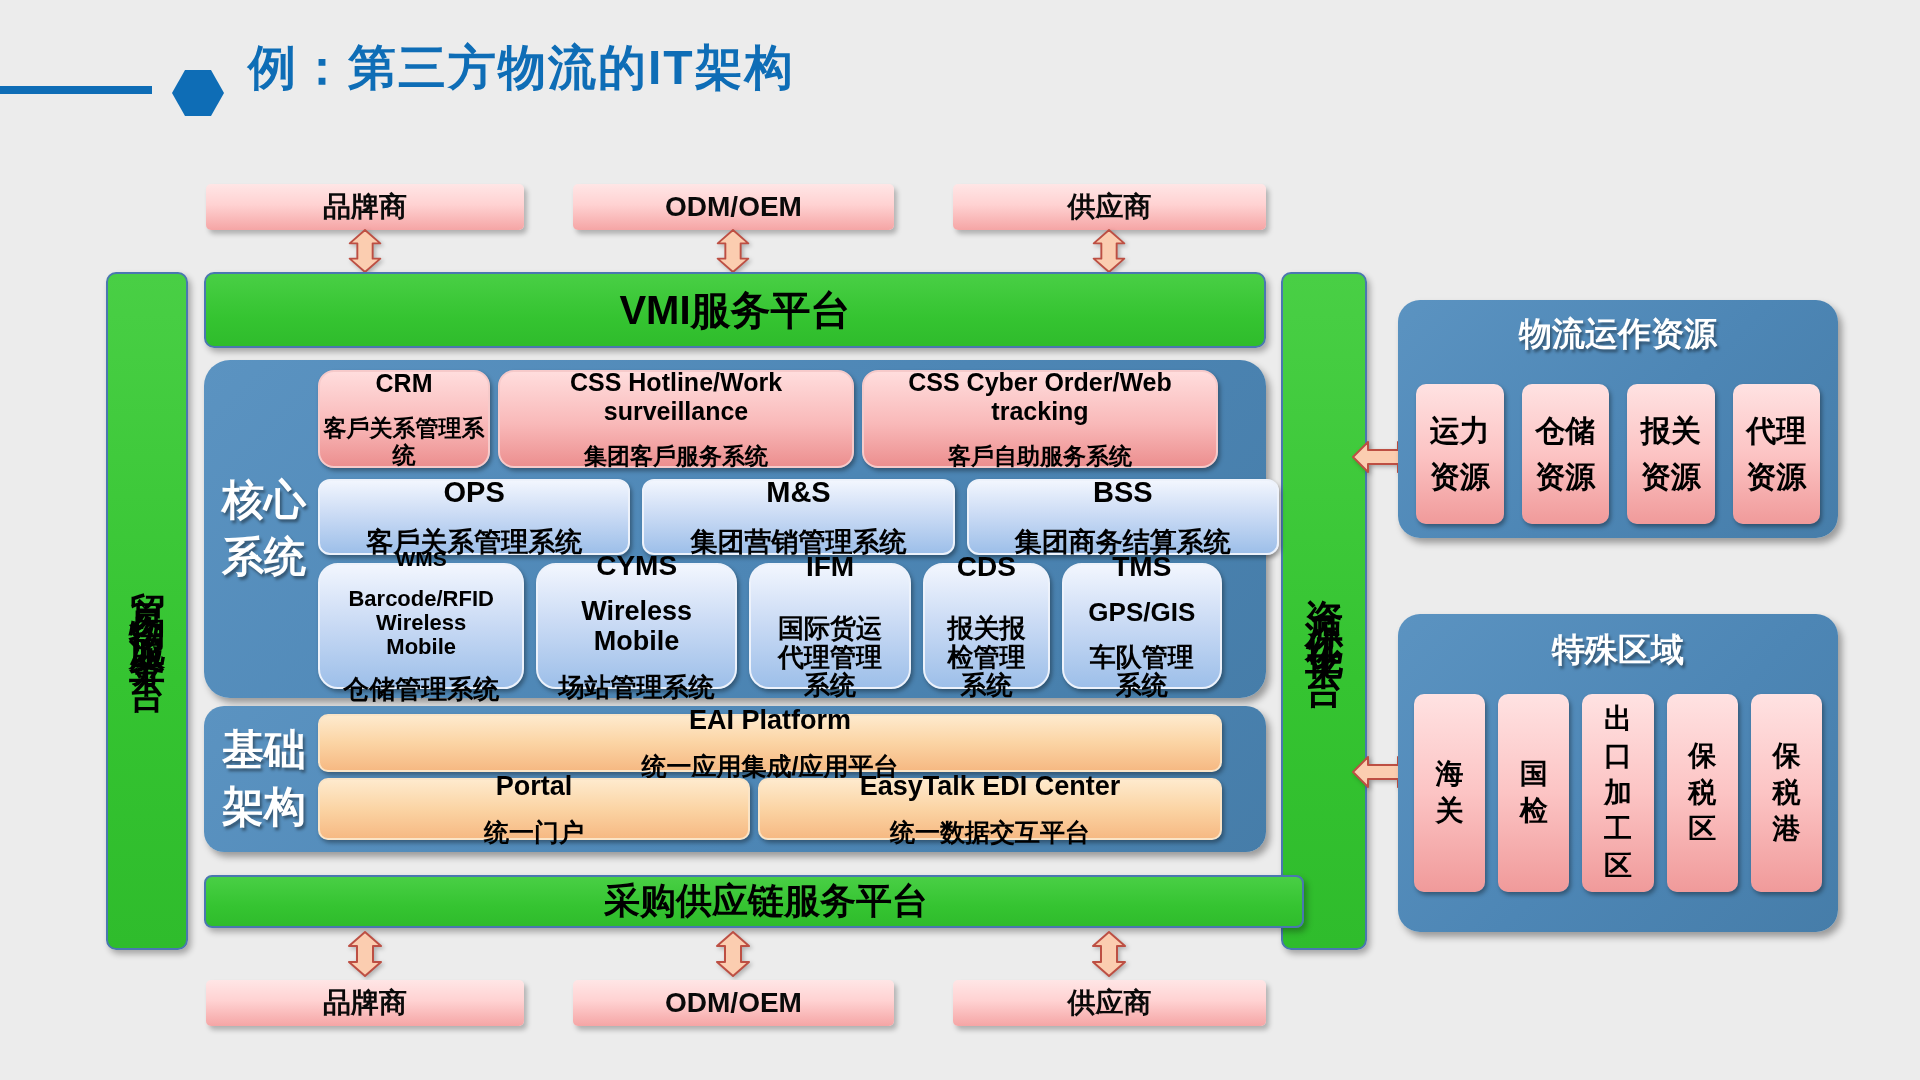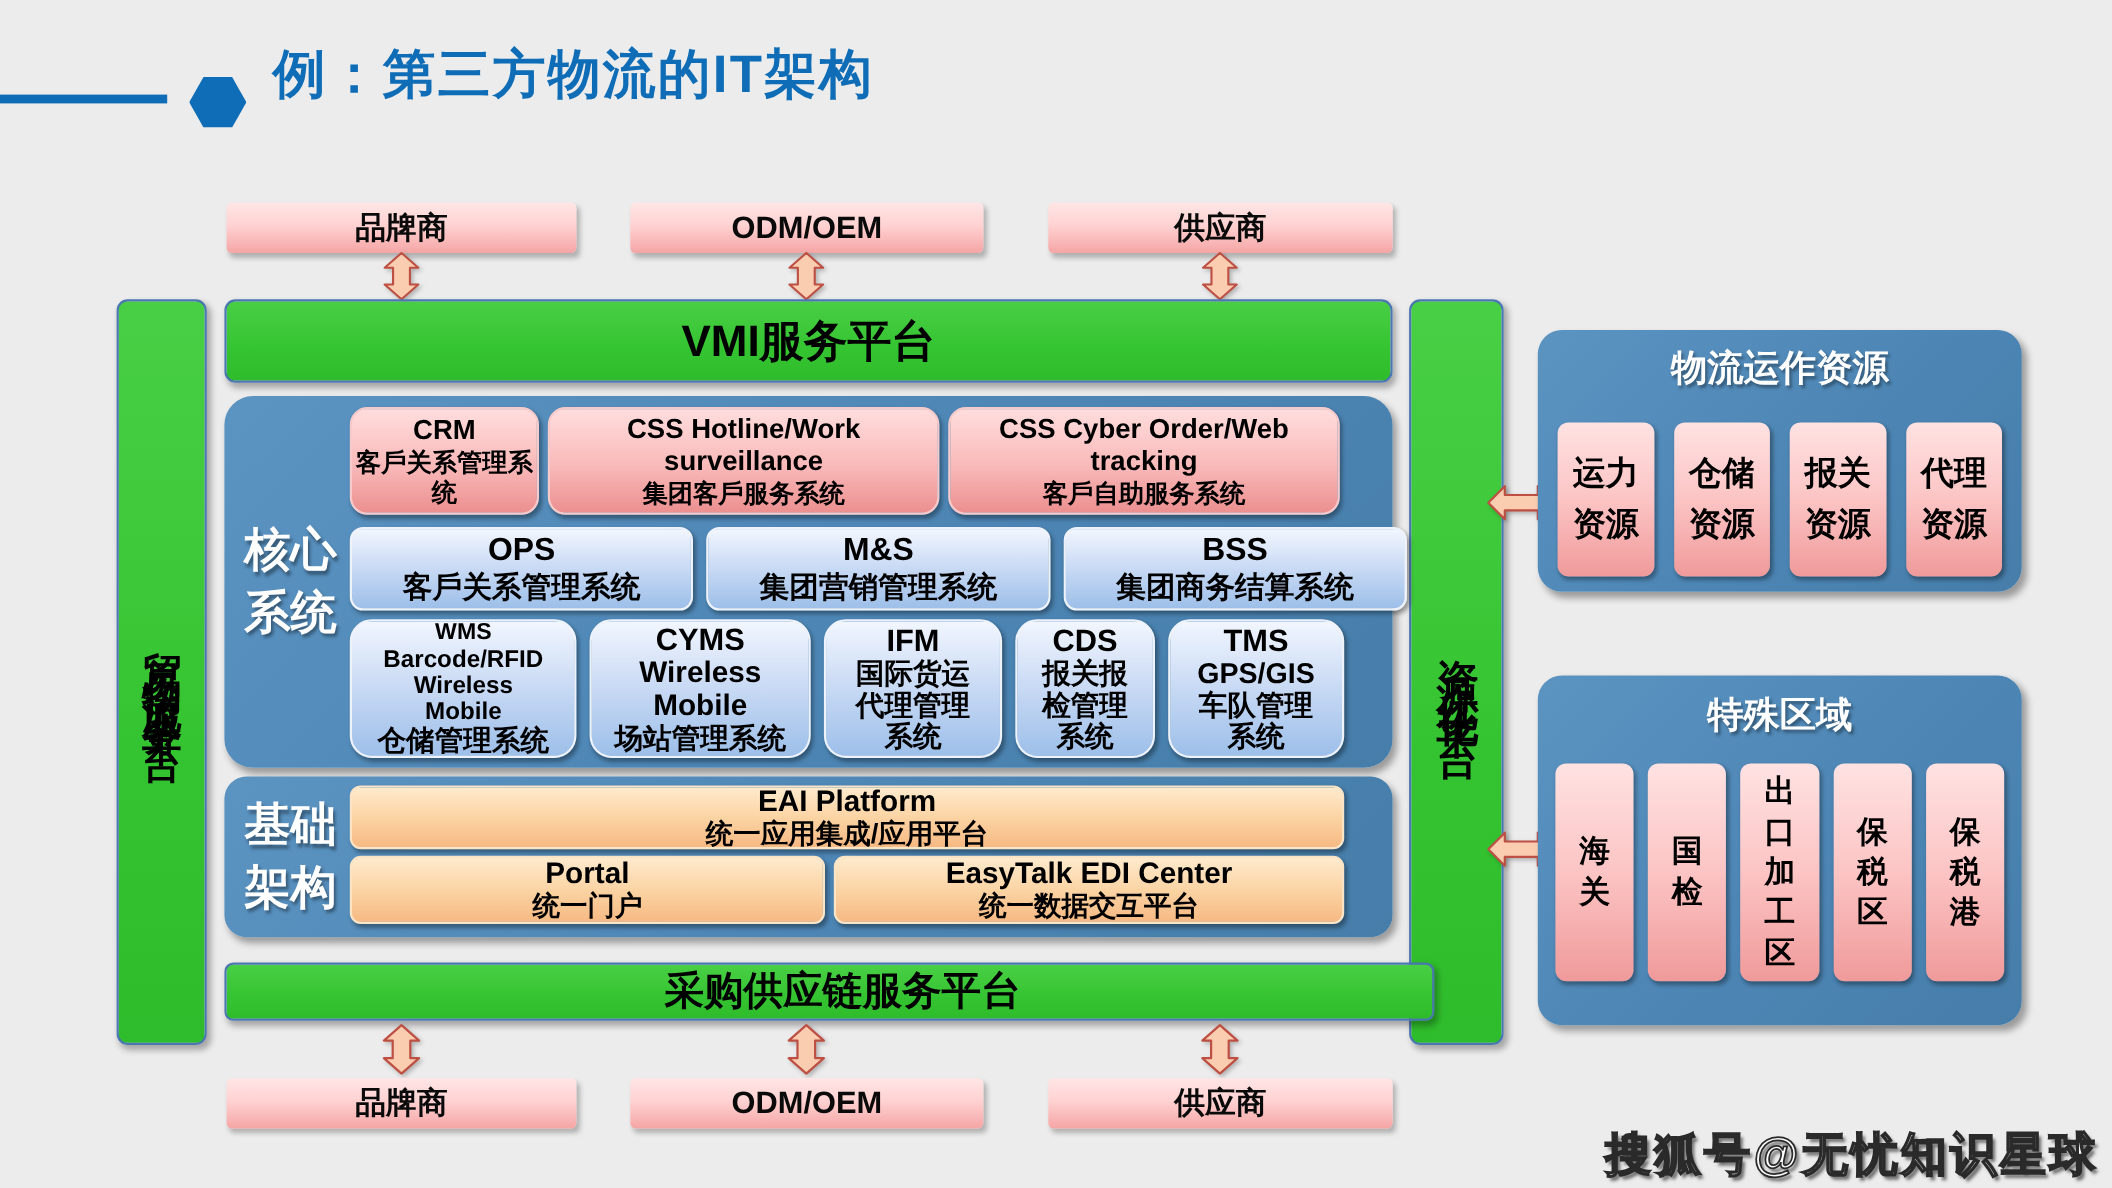--- a/index.html
+++ b/index.html
@@ -42,7 +42,7 @@
   
   .row { position:absolute; display:flex; }
   .cell { display:flex; flex-direction:column; align-items:center; justify-content:center;
-          text-align:center; font-weight:bold; color:#000; }
+          text-align:center; font-weight:bold; color:#000;gap:16px; }
   .pinkbox { background:linear-gradient(#ffdddd 0%, #f9b9b9 55%, #ec8f8f 100%);
              border:2px solid #f6caca; border-radius:16px; box-shadow:2px 3px 4px rgba(0,0,0,.35); }
   .bluebox { background:linear-gradient(#f2f6fe 0%, #ccdcf5 45%, #9dbfe9 100%);

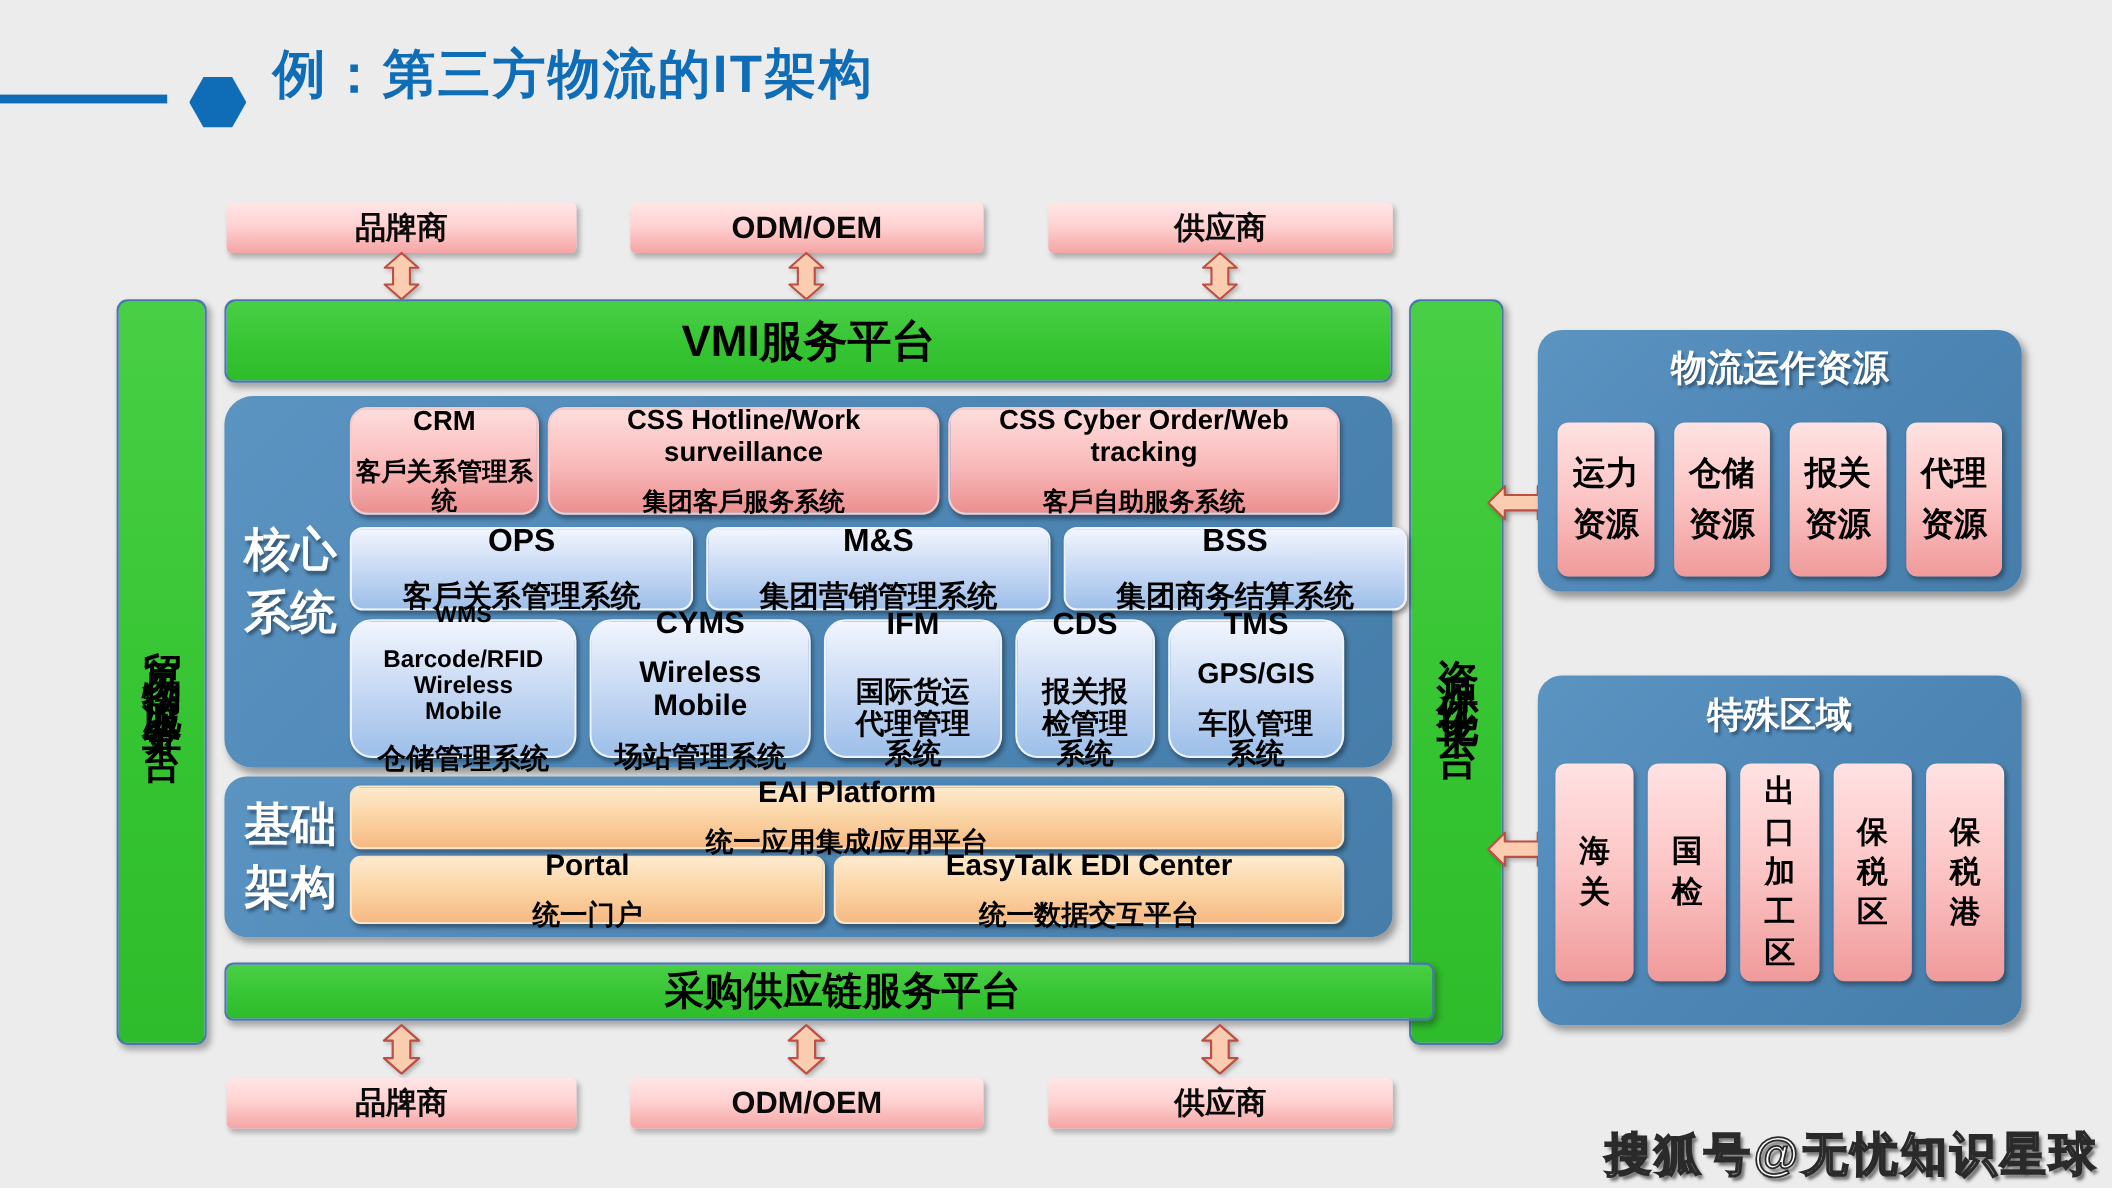--- a/index.html
+++ b/index.html
@@ -289,7 +289,6 @@
     </div>
   </div>
 
-  <div class="watermark">搜狐号@无忧知识星球</div>
 
 </div>
 

